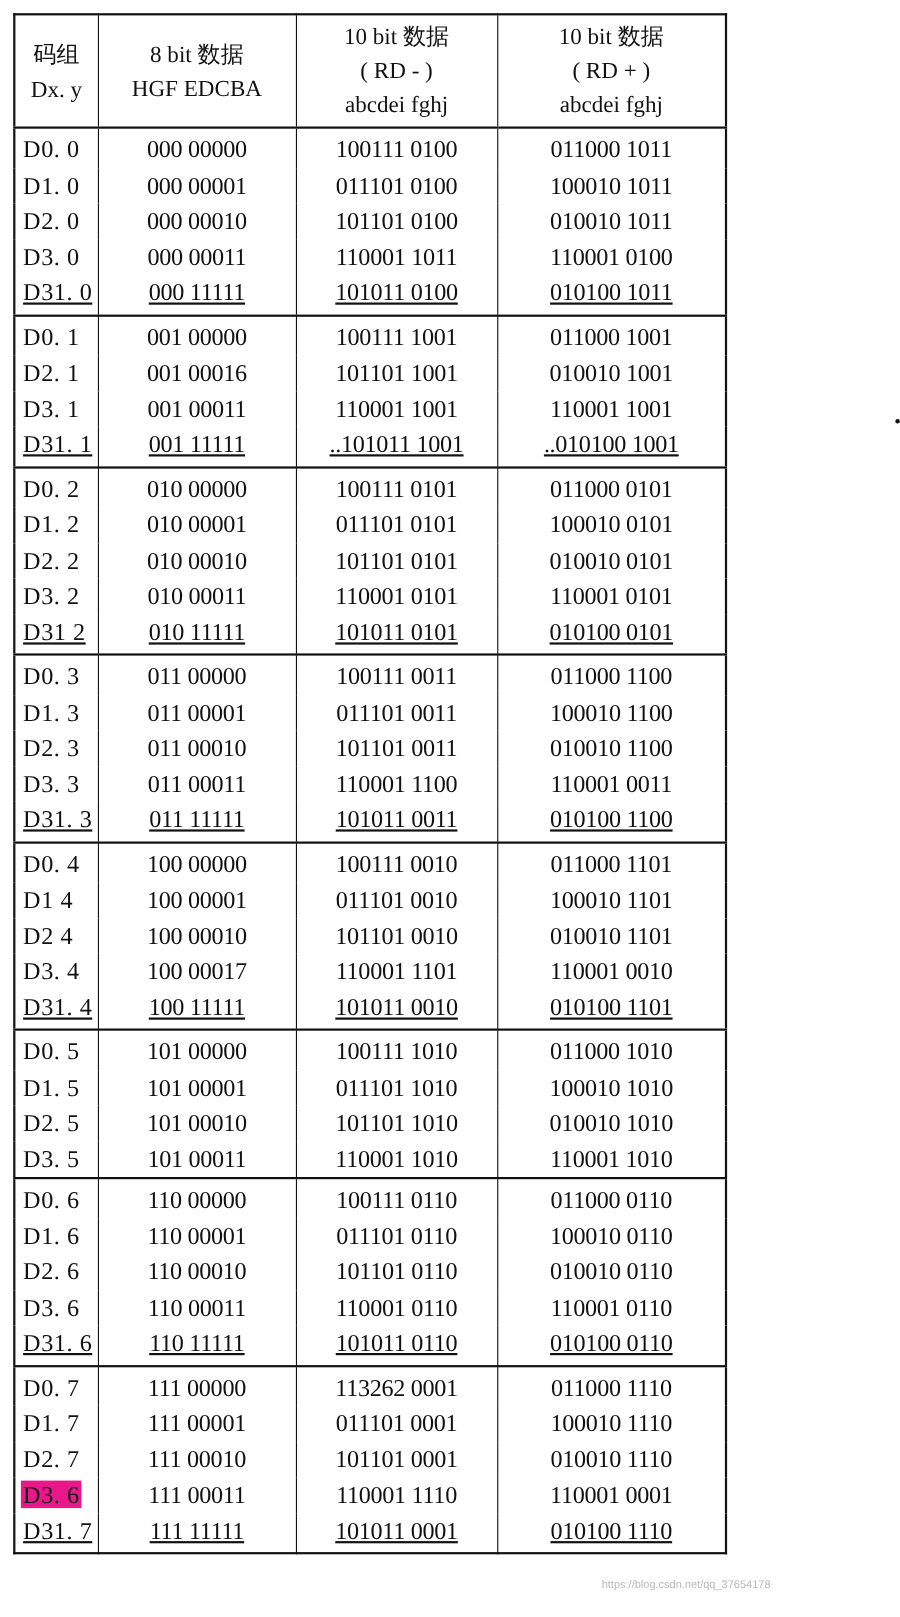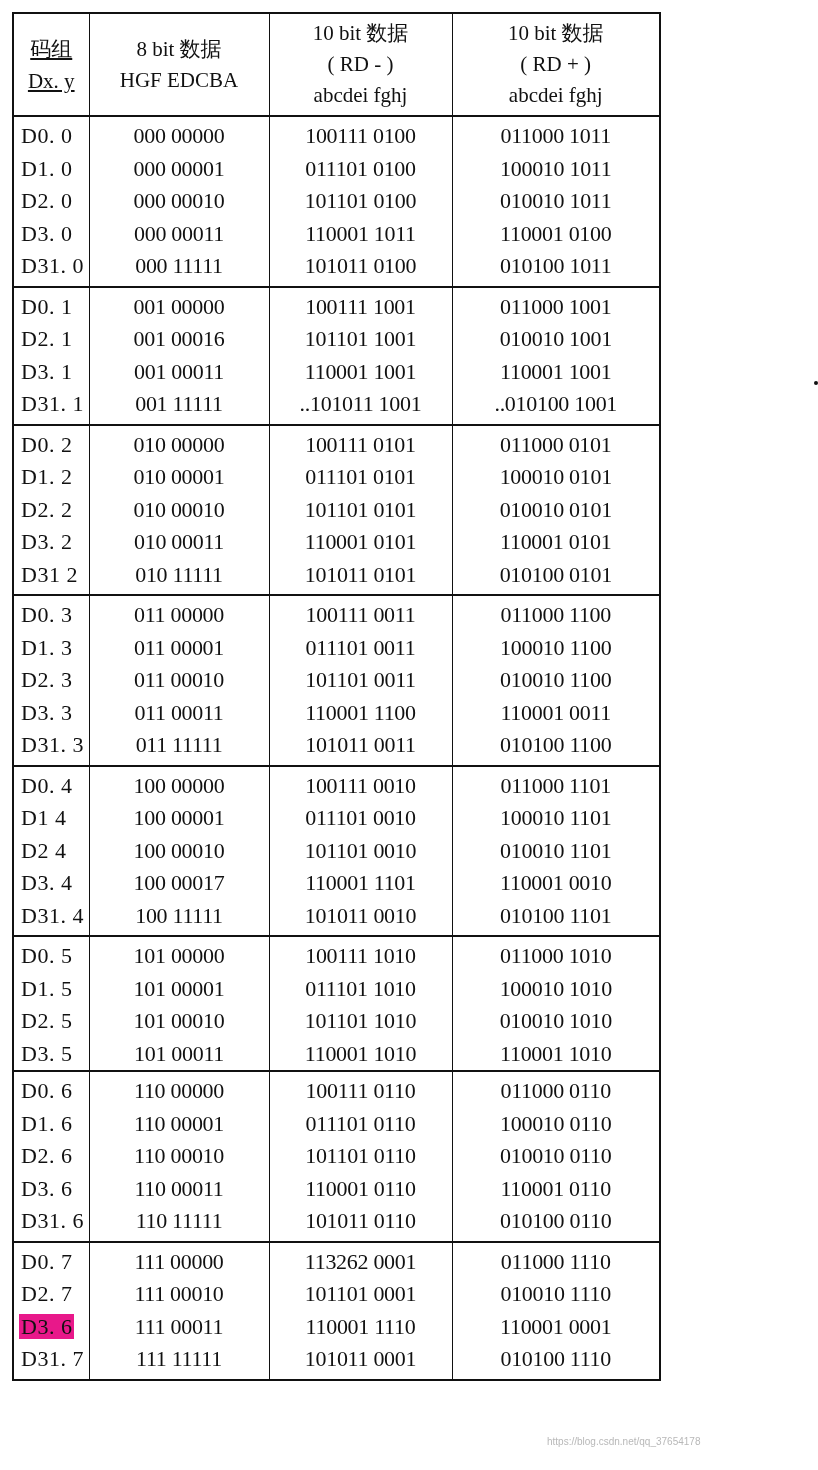--- a/index.html
+++ b/index.html
@@ -41,7 +41,7 @@
     text-align: center;
   }
   #codetable th .line { display: block; }
-  #codetable th.h0 { font-size: 21px; line-height: 32px; text-decoration: underline; }
+  #codetable th.h0 { font-size: 21px; line-height: 32px; }
   #codetable tbody.grp { border-top: 2px solid #111; }
   #codetable tbody.grp:first-of-type { border-top: none; }
   #codetable td {

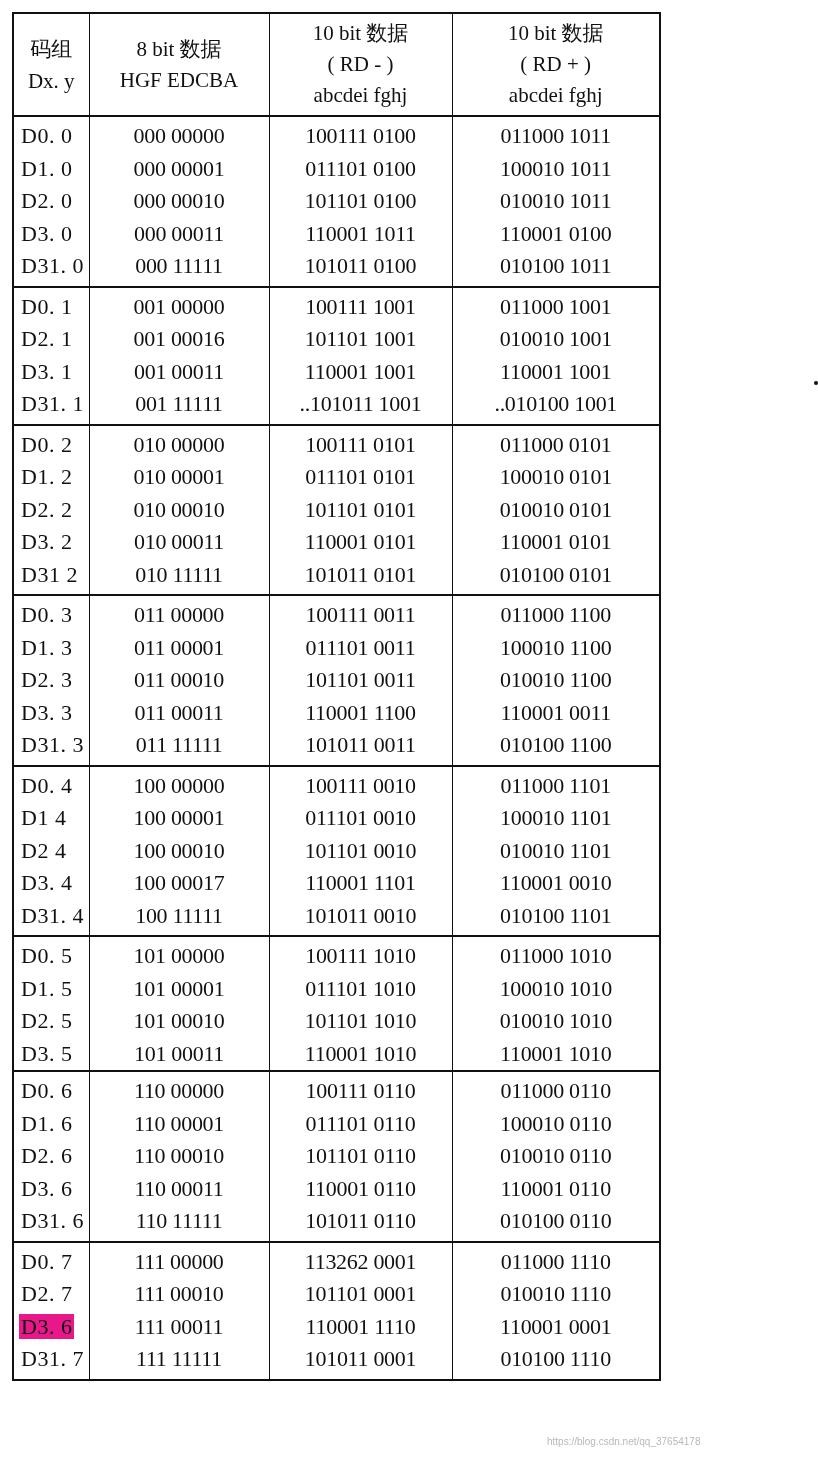--- a/index.html
+++ b/index.html
@@ -61,7 +61,7 @@
     letter-spacing: 0.5px;
   }
   #codetable tr.first td { padding-top: 3px; }
-  #codetable tr.last td { padding-bottom: 3px; }
+  #codetable tr.last td { padding-bottom: 3px; text-decoration: underline; }
   .hl {
     background: #e8188a;
     padding: 0 2px;

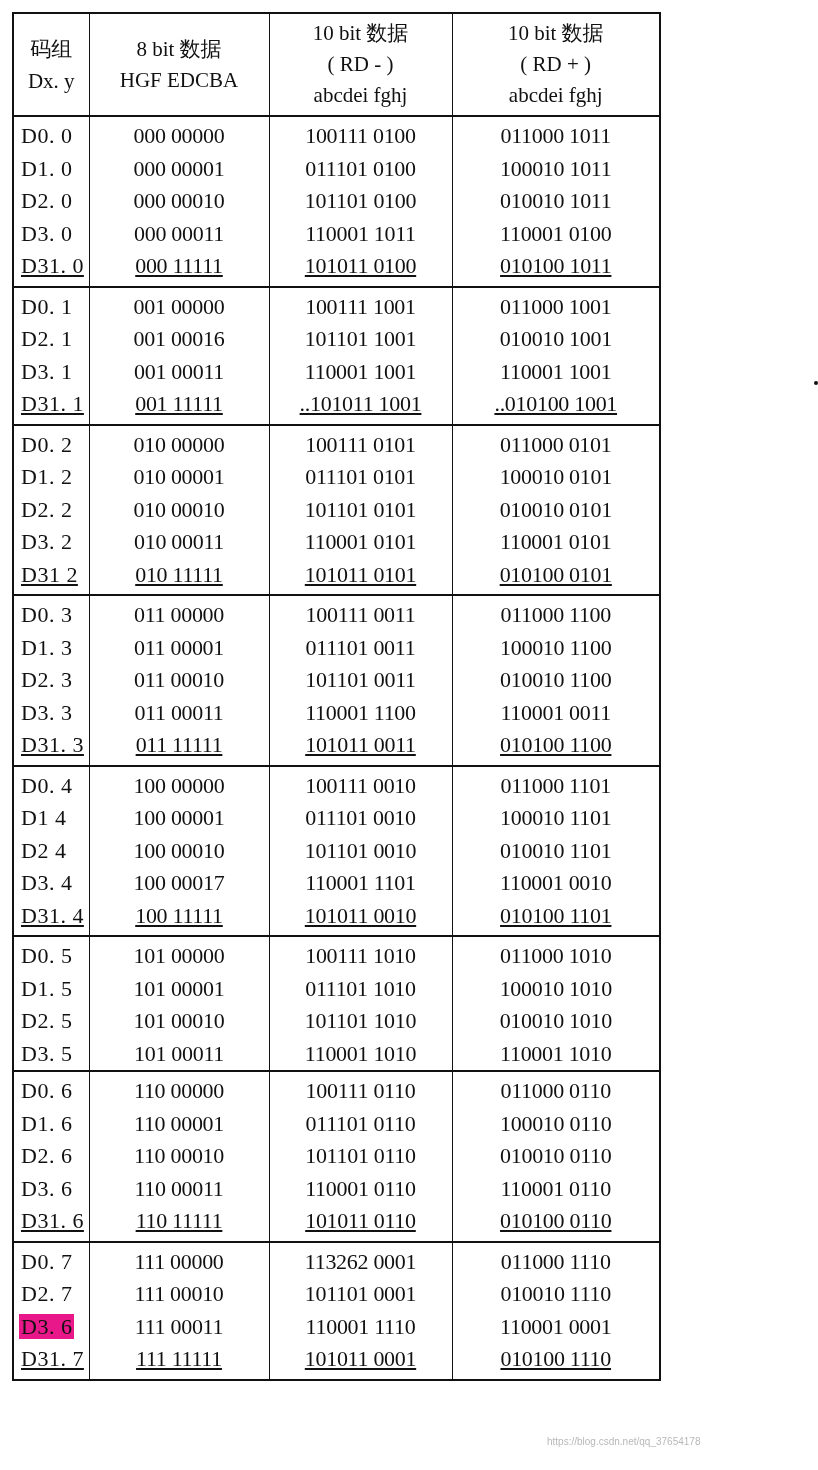--- a/index.html
+++ b/index.html
@@ -338,6 +338,12 @@
         <td>011000 1110</td>
       </tr>
       <tr>
+        <td class="code">D1. 7</td>
+        <td>111 00001</td>
+        <td>011101 0001</td>
+        <td>100010 1110</td>
+      </tr>
+      <tr>
         <td class="code">D2. 7</td>
         <td>111 00010</td>
         <td>101101 0001</td>

